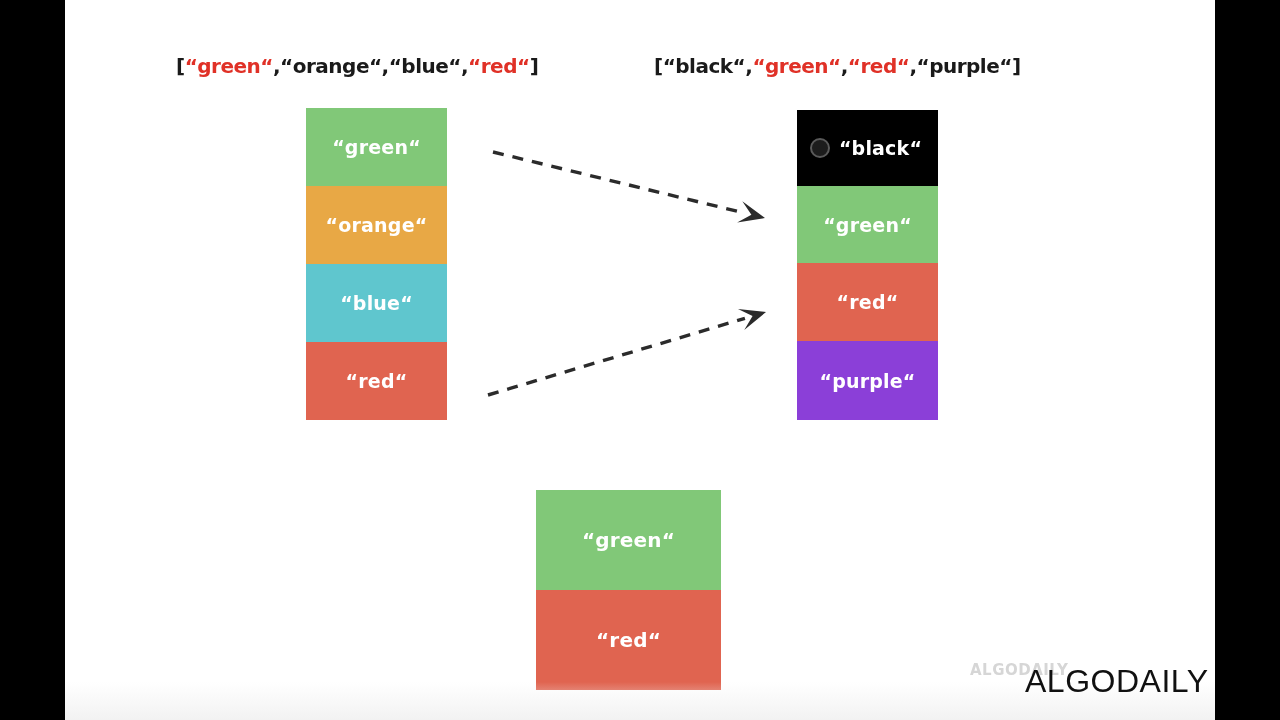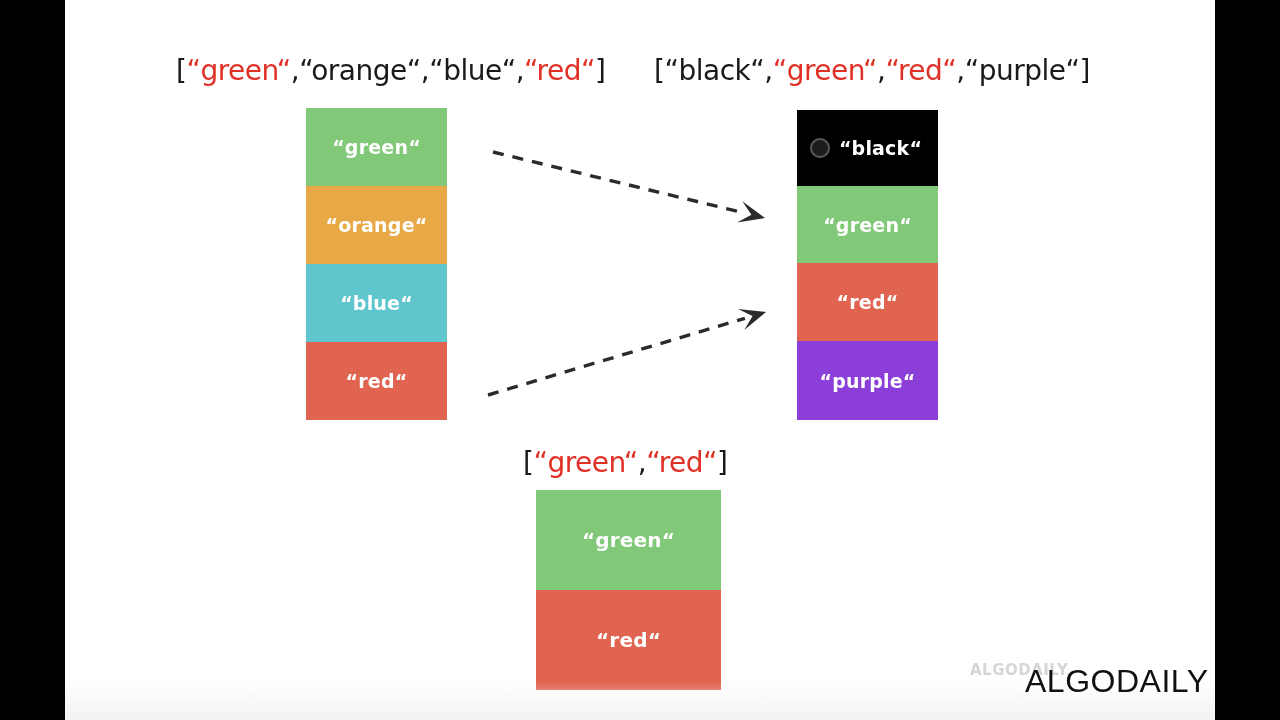--- a/index.html
+++ b/index.html
@@ -58,8 +58,8 @@
     position: absolute;
     white-space: nowrap;
     font-family: "DejaVu Sans", sans-serif;
-    font-weight: normal;
-    font-size: 28px;
+    font-weight: bold;
+    font-size: 20px;
     letter-spacing: -0.5px;
     color: #1a1a1a;
   }

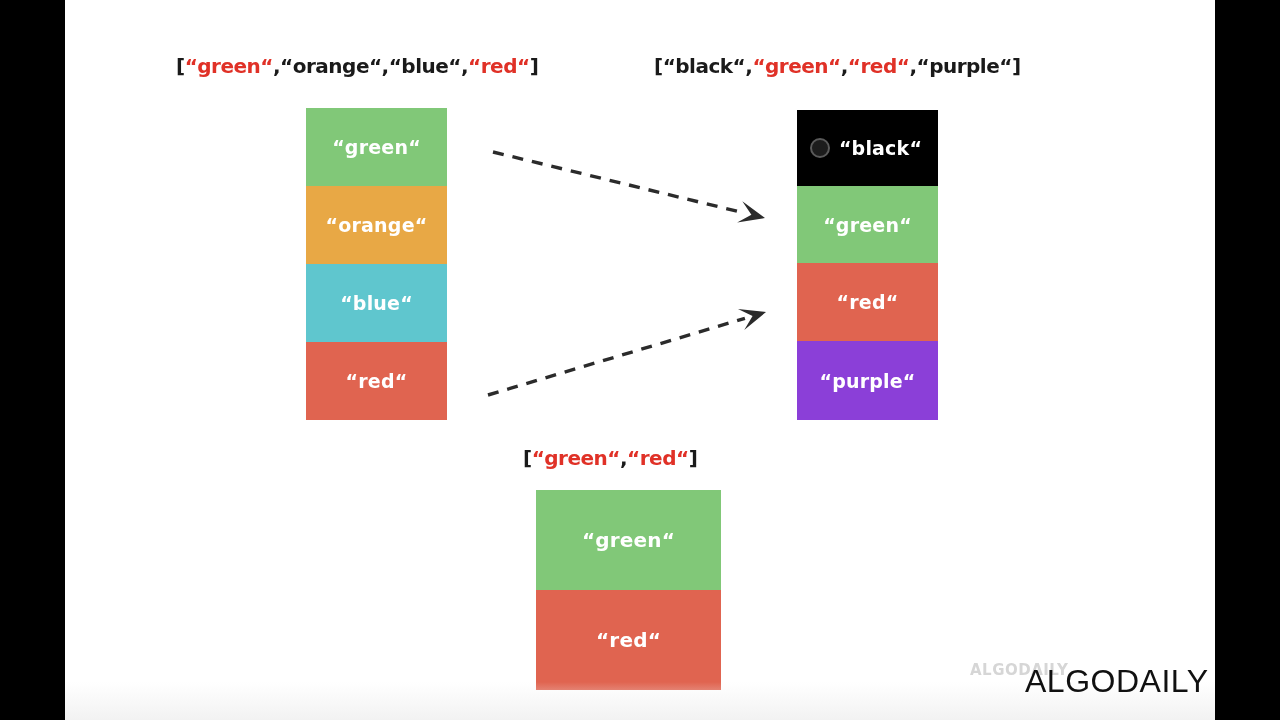--- a/index.html
+++ b/index.html
@@ -157,7 +157,6 @@
 
     <div class="array-caption" id="caption-target"><span class="tok-dark">[</span><span class="tok-dark">“black“</span><span class="tok-dark">,</span><span class="tok-red">“green“</span><span class="tok-dark">,</span><span class="tok-red">“red“</span><span class="tok-dark">,</span><span class="tok-dark">“purple“</span><span class="tok-dark">]</span></div>
 
-    <div class="array-caption" id="caption-result"><span class="tok-dark">[</span><span class="tok-red">“green“</span><span class="tok-dark">,</span><span class="tok-red">“red“</span><span class="tok-dark">]</span></div>
 
     <div class="stack" id="stack-input">
         <div class="cell" style="background: rgb(129, 200, 120); height: 78px;">

